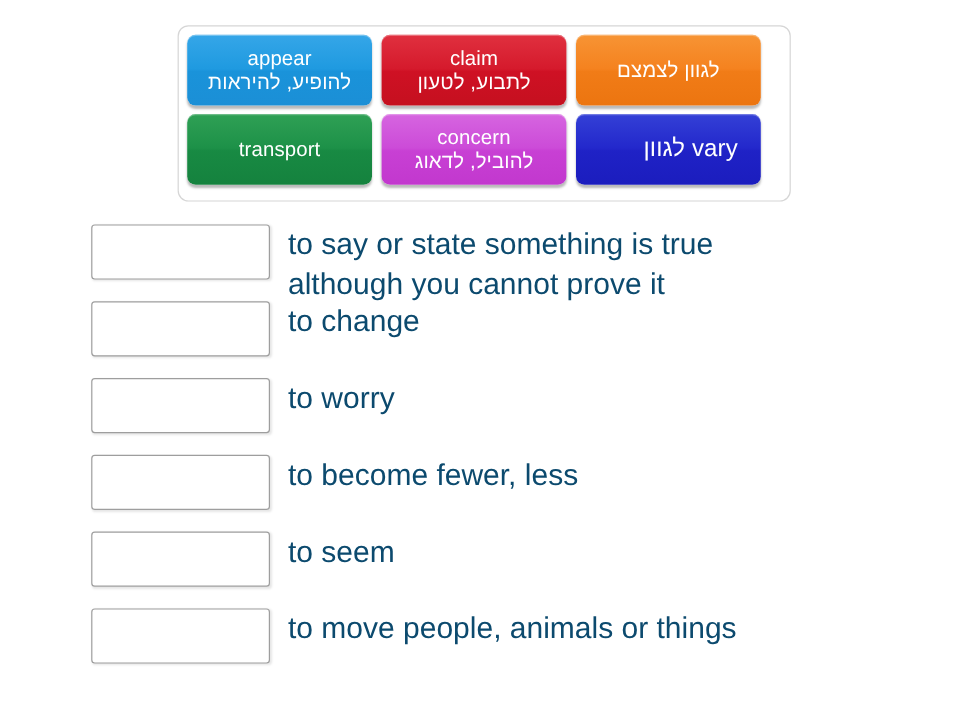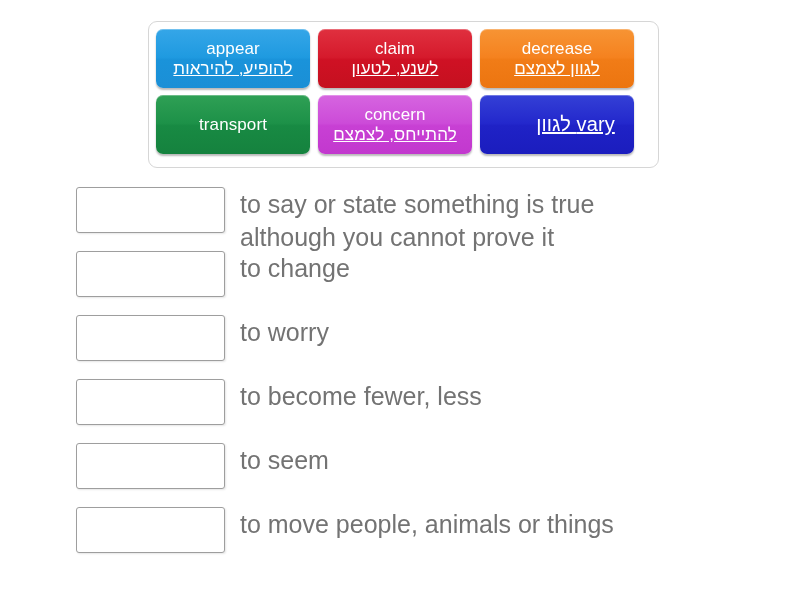--- a/index.html
+++ b/index.html
@@ -124,7 +124,6 @@
     </div>
 
     <div class="tile c-orange">
-      <span class="t-en">decrease</span>
       <span class="t-he">לגוון לצמצם</span>
     </div>
 

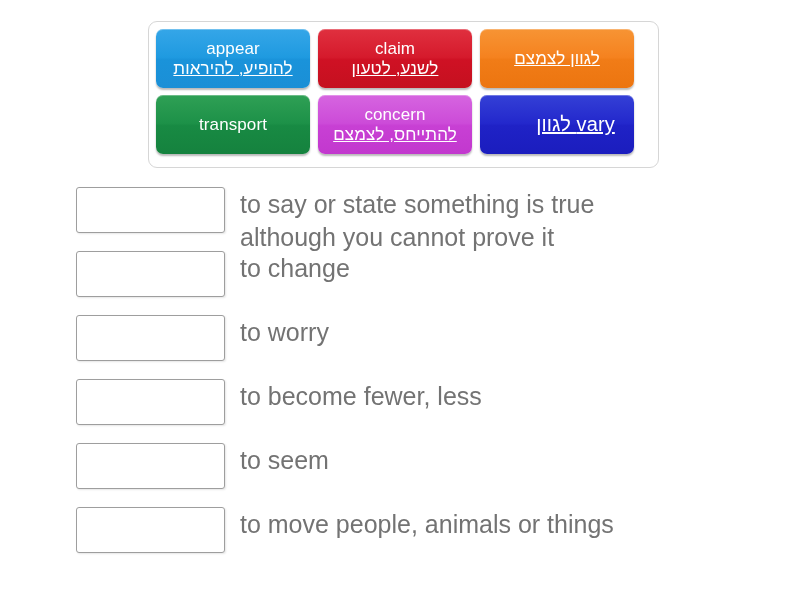--- a/index.html
+++ b/index.html
@@ -60,7 +60,7 @@
 
   .tile .t-en,
   .tile .t-he { display: block; width: 100%; }
-  .tile .t-he { direction: rtl; unicode-bidi: isolate; text-decoration: underline; }
+  .tile .t-he { direction: rtl; unicode-bidi: isolate; }
 
   
   .tile.one-line { font-size: 20px; padding-left: 41px; }

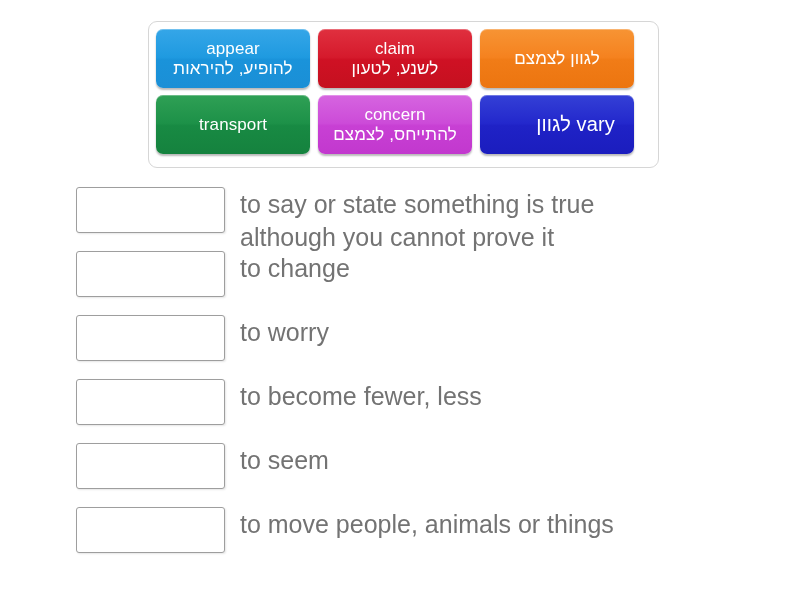--- a/index.html
+++ b/index.html
@@ -120,7 +120,7 @@
 
     <div class="tile c-red">
       <span class="t-en">claim</span>
-      <span class="t-he">לשנע, לטעון</span>
+      <span class="t-he">לתבוע, לטעון</span>
     </div>
 
     <div class="tile c-orange">

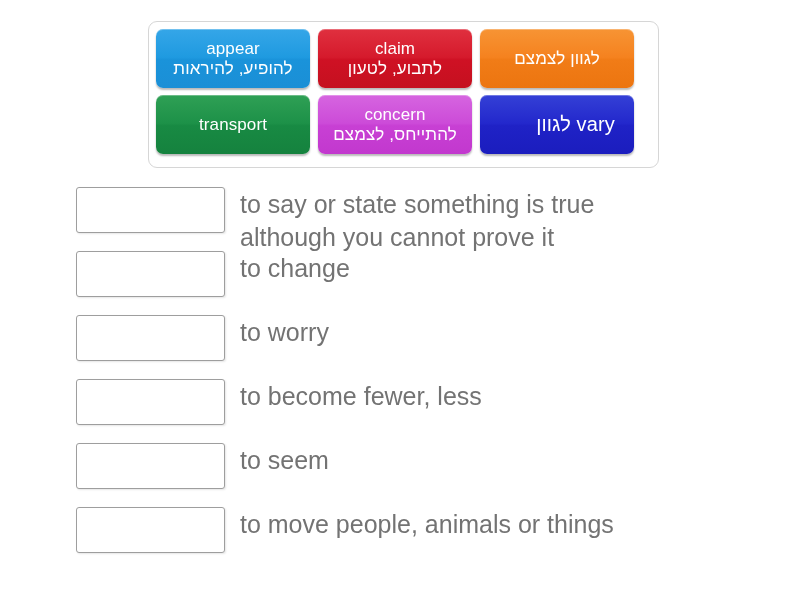--- a/index.html
+++ b/index.html
@@ -133,7 +133,7 @@
 
     <div class="tile c-magenta">
       <span class="t-en">concern</span>
-      <span class="t-he">להתייחס, לצמצם</span>
+      <span class="t-he">להוביל, לדאוג</span>
     </div>
 
     <div class="tile c-indigo one-line">

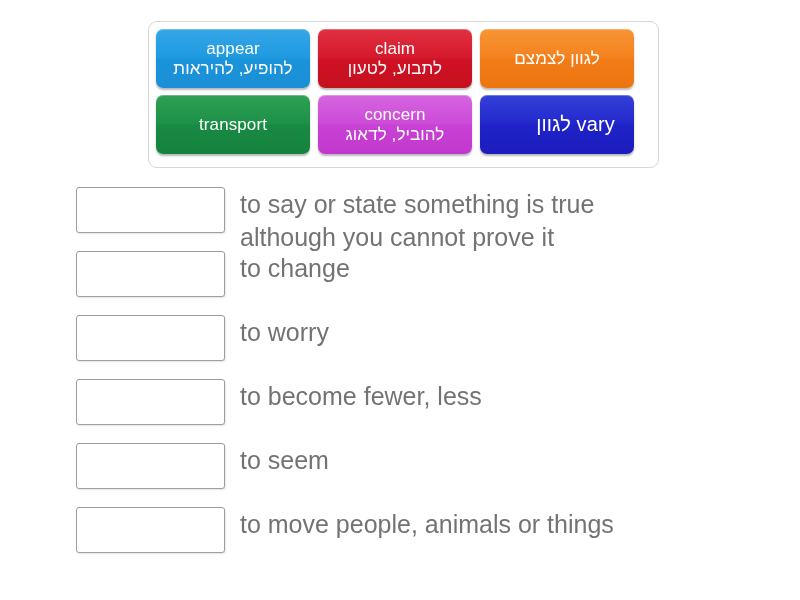--- a/index.html
+++ b/index.html
@@ -101,7 +101,7 @@
     margin-left: 15px;
     font-size: 25px;
     line-height: 33px;
-    color: #737373;
+    color: #0c4a6e;
     padding-top: 1px;
     white-space: pre-line;
   }

